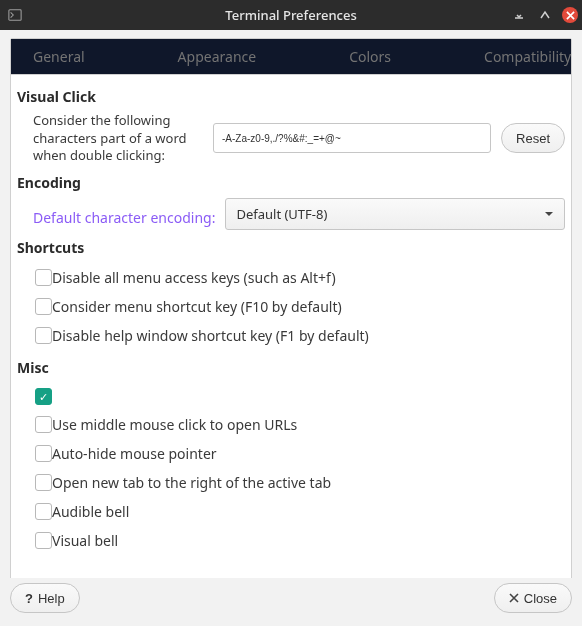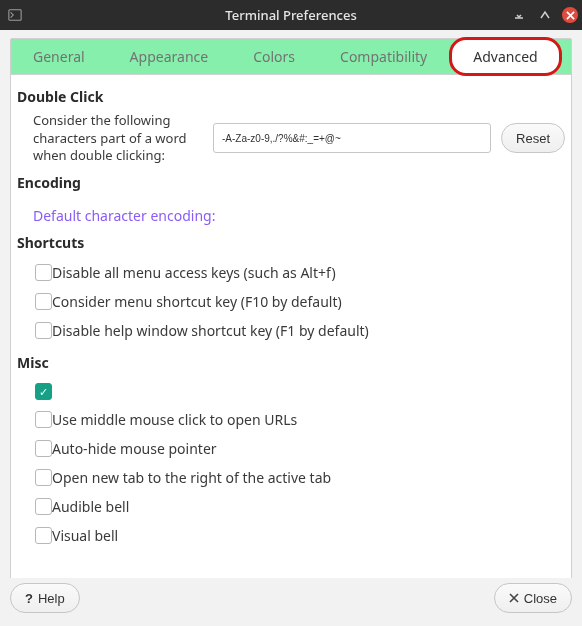--- a/index.html
+++ b/index.html
@@ -80,8 +80,9 @@
 }
 .tab-strip {
   display: flex;
-  background: #86efac;
+  background: #0f172a;
   border-bottom: 1px solid #d0d0d0;
+  gap: 48px;
 }
 .tab {
   padding: 8px 22px;

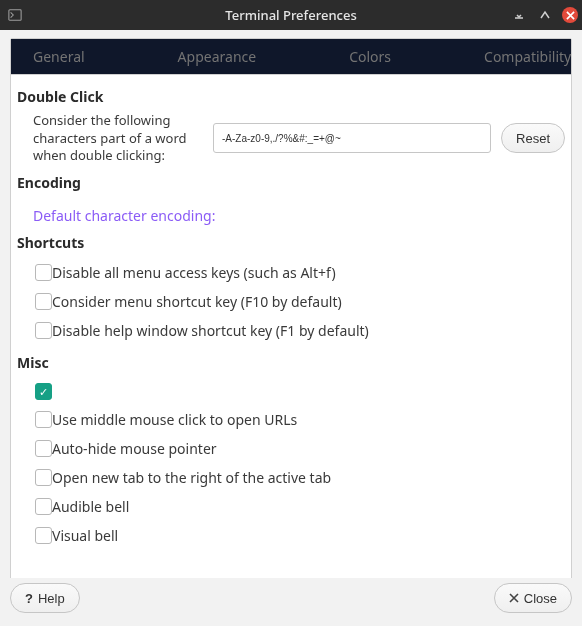--- a/index.html
+++ b/index.html
@@ -254,7 +254,7 @@
 
     <div class="tab-body">
 
-      <div class="section-title">Double Click</div>
+      <div class="section-title">Visual Click</div>
       <div class="row">
         <div class="wordchars-label">Consider the following characters part of a word when double clicking:</div>
         <input class="text-input" type="text" value="-A-Za-z0-9,./?%&amp;#:_=+@~" style="">

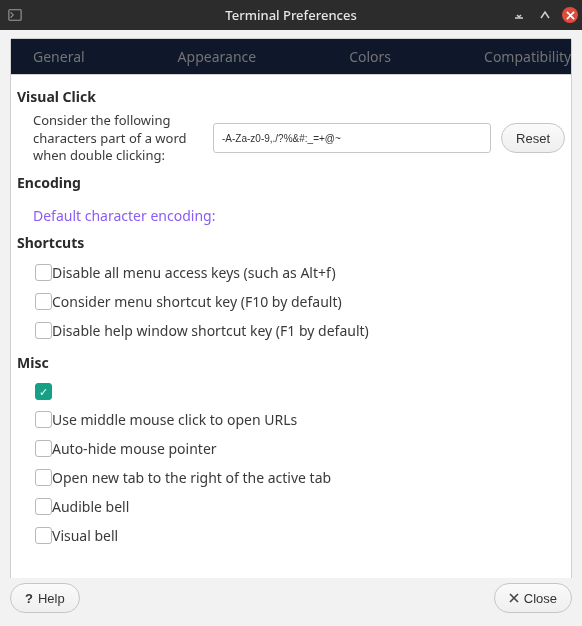--- a/index.html
+++ b/index.html
@@ -264,6 +264,14 @@
       <div class="section-title">Encoding</div>
       <div class="row">
         <div class="encoding-label">Default character encoding:</div>
+        <div class="select">
+          <span>Default (UTF-8)</span>
+          <span>
+            <svg width="10" height="10" viewBox="0 0 10 10">
+                <path d="M1 3 L5 7 L9 3" fill="#444"></path>
+              </svg>
+          </span>
+        </div>
       </div>
 
       <div class="section-title">Shortcuts</div>

